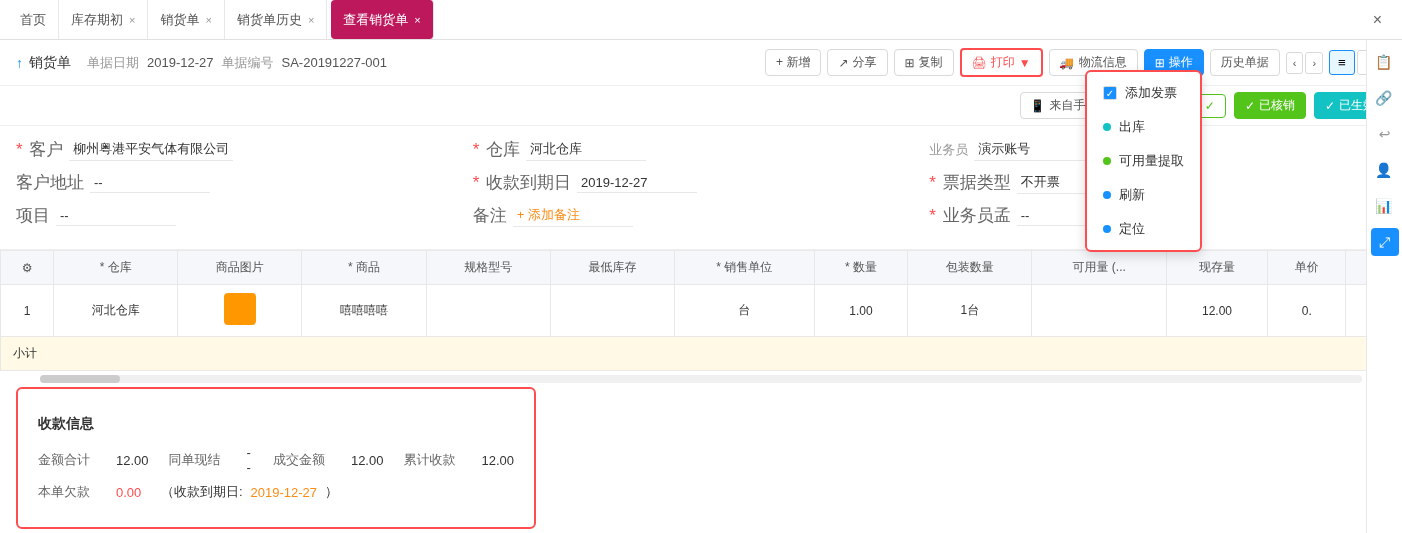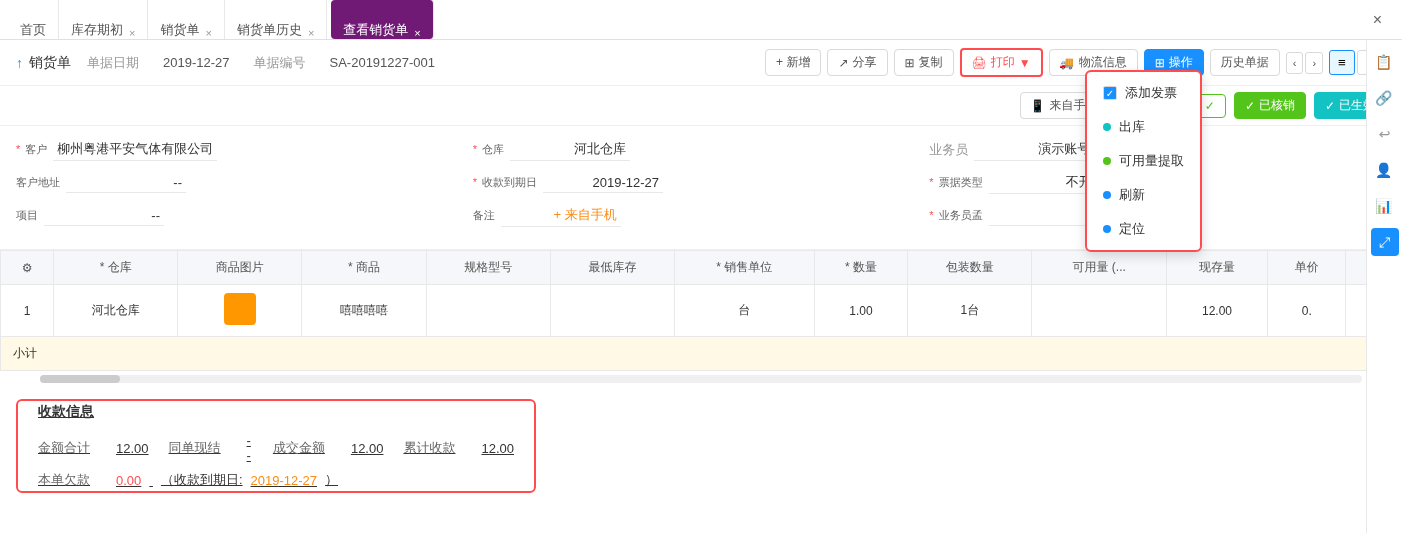--- a/index.html
+++ b/index.html
@@ -12,7 +12,7 @@
       height: 40px; position: relative;
     }
     .tab-item {
-      display: flex; align-items: flex-end; padding: 0 12px;
+      display: flex; align-items: center; padding: 0 12px;
       height: 39px; cursor: pointer; font-size: 13px; color: #555;
       border-right: 1px solid #e8e8e8; white-space: nowrap;
     }

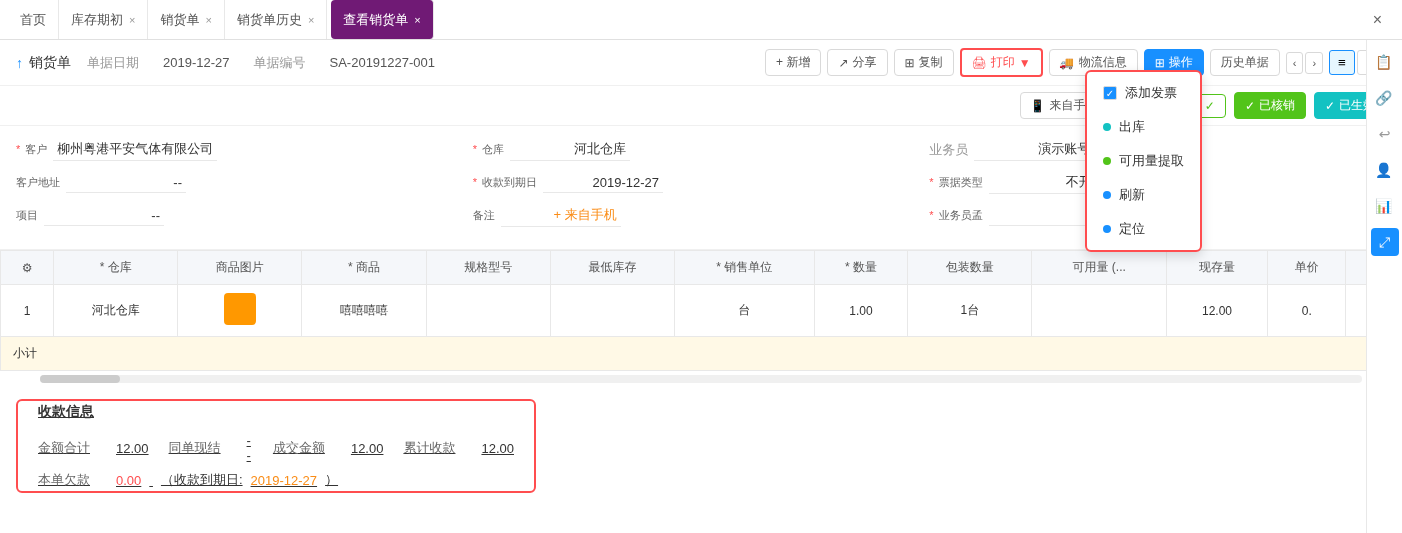--- a/index.html
+++ b/index.html
@@ -20,7 +20,7 @@
       margin-left: 6px; color: #999; font-size: 11px; cursor: pointer;
     }
     .tab-item.highlight {
-      background: #701a75; color: #fff; border-radius: 4px; margin: 0 4px;
+      background: #be185d; color: #fff; border-radius: 4px; margin: 0 4px;
     }
     .tab-item.highlight .tab-close { color: #fff; }
     .close-btn-right {

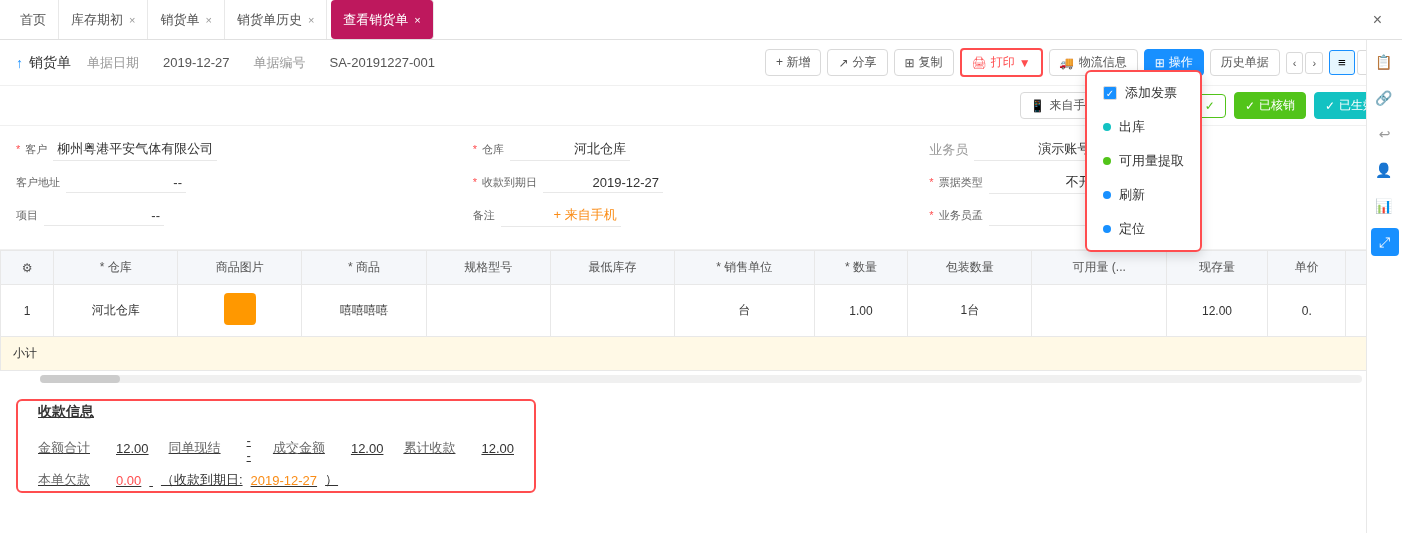--- a/index.html
+++ b/index.html
@@ -44,7 +44,7 @@
       display: flex; align-items: center; gap: 6px; font-size: 14px; font-weight: 500;
     }
     .doc-title-icon { color: #1890ff; }
-    .doc-meta { display: flex; align-items: center; gap: 24px; font-size: 13px; color: #555; }
+    .doc-meta { display: flex; align-items: center; gap: 8px; font-size: 13px; color: #555; }
     .doc-meta-label { color: #999; }
 
     .toolbar-right {

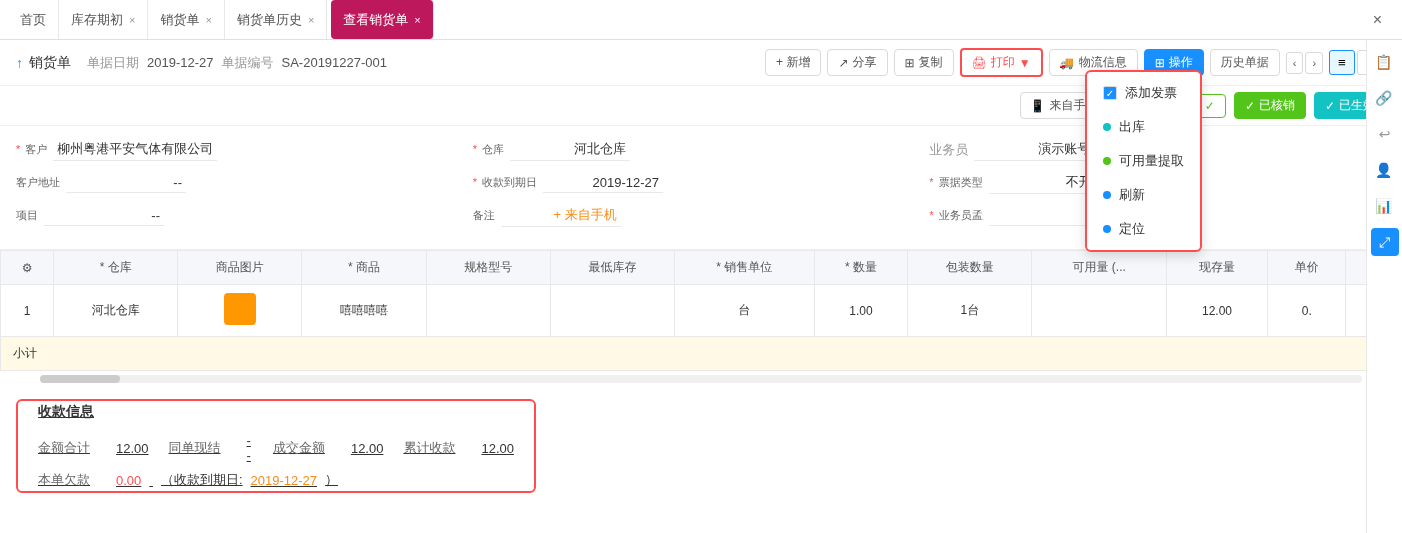--- a/index.html
+++ b/index.html
@@ -90,7 +90,7 @@
       display: flex; align-items: center; gap: 6px; flex: 1; min-width: 0;
     }
     .field-label {
-      color: #666; white-space: nowrap; font-size: 11px; min-width: fit-content;
+      color: #666; white-space: nowrap; font-size: 17px; min-width: fit-content;
     }
     .field-required { color: #ff4d4f; margin-right: 2px; }
     .field-value {

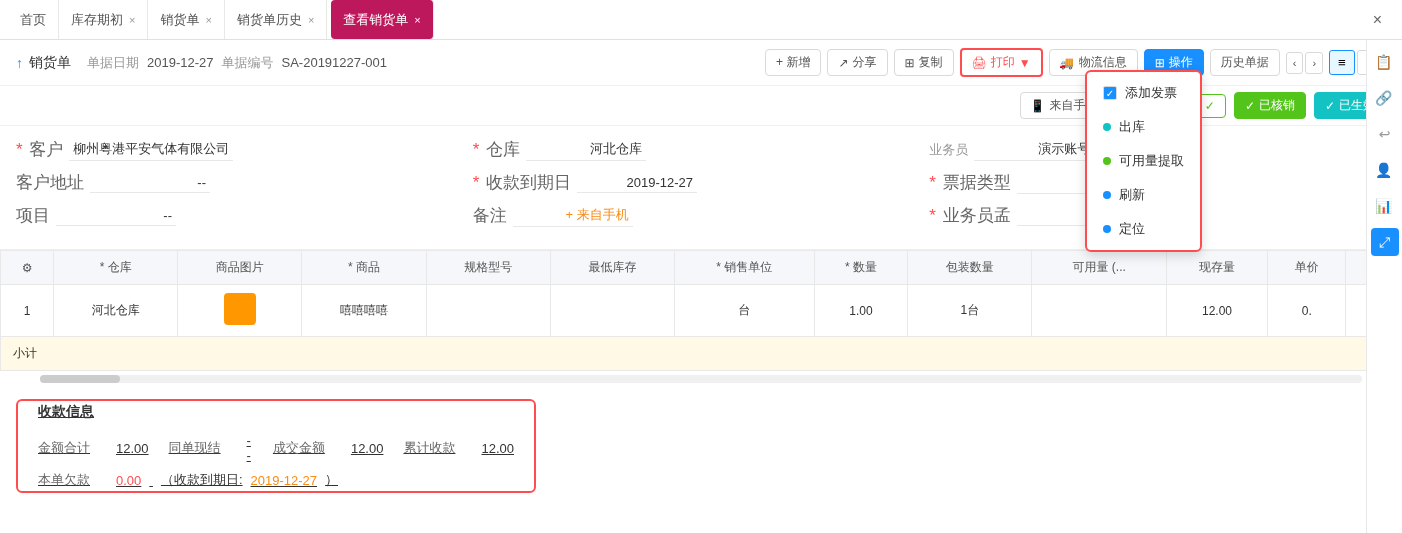--- a/index.html
+++ b/index.html
@@ -95,7 +95,7 @@
     .field-required { color: #ff4d4f; margin-right: 2px; }
     .field-value {
       color: #333; font-size: 13px; border-bottom: 1px solid #e8e8e8;
-      padding: 2px 4px; min-width: 120px; text-align: right;
+      padding: 2px 4px; min-width: 120px;
     }
     .field-staff { color: #999; font-size: 13px; }
 

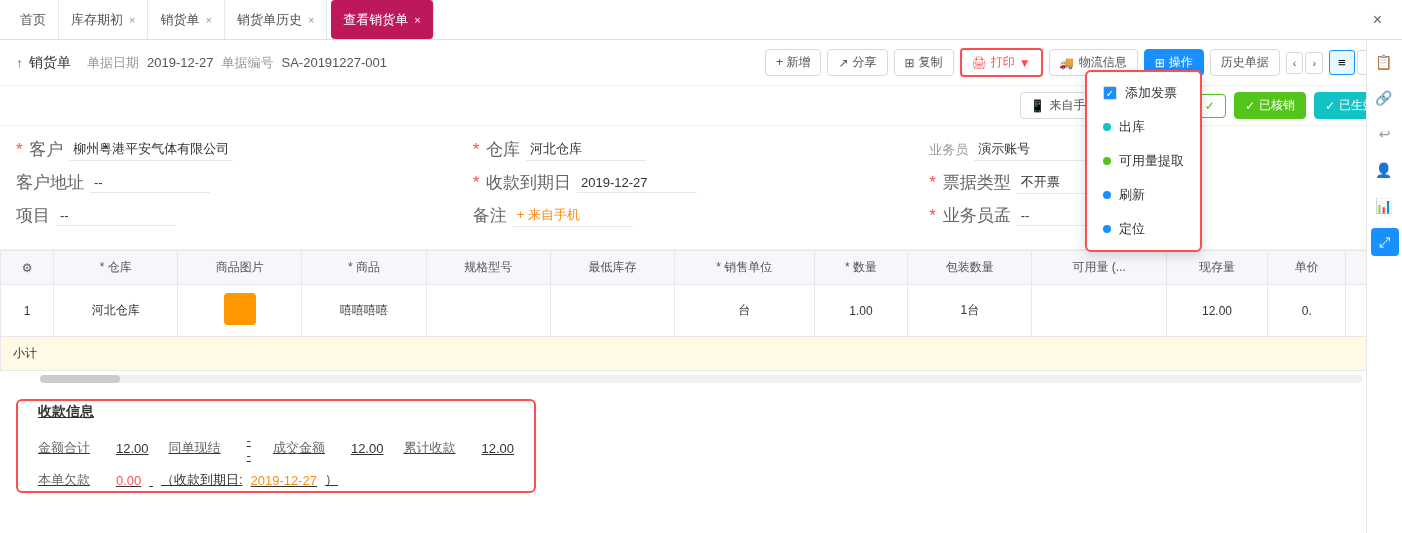--- a/index.html
+++ b/index.html
@@ -325,7 +325,7 @@
       </div>
       <div class="form-field">
         <span class="field-label">备注</span>
-        <span class="field-value" style="color:#fa8c16;cursor:pointer;">+ 来自手机</span>
+        <span class="field-value" style="color:#fa8c16;cursor:pointer;">+ 添加备注</span>
       </div>
       <div class="form-field">
         <span class="field-label">

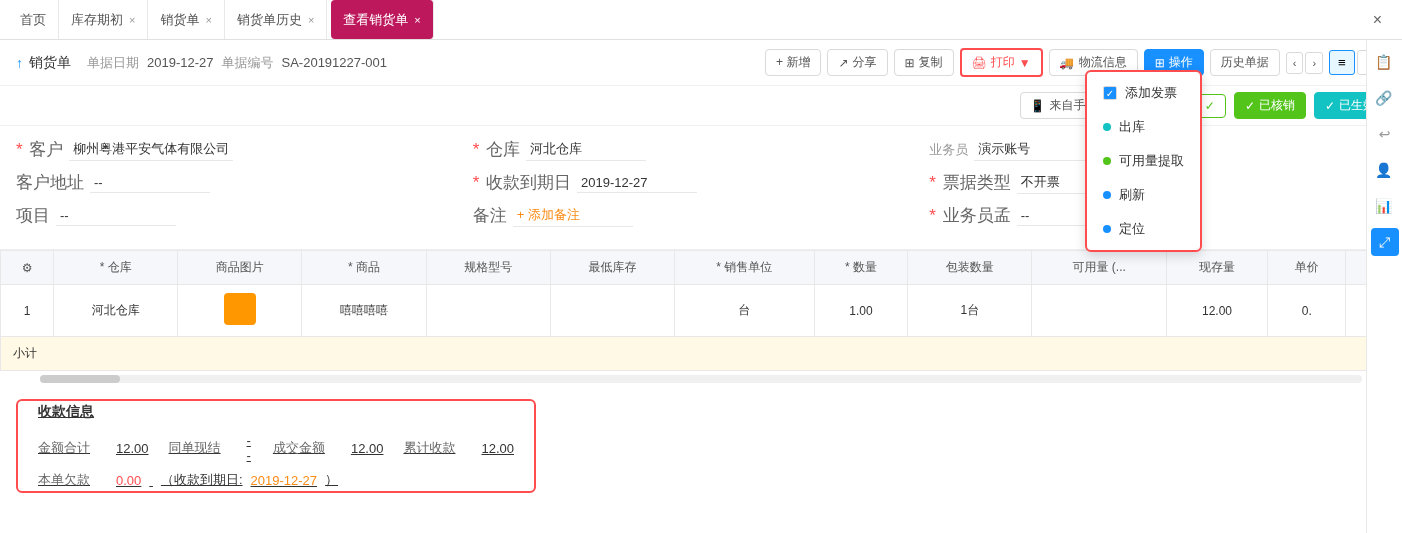--- a/index.html
+++ b/index.html
@@ -120,13 +120,12 @@
 
     
     .footer-info {
-      margin: 12px 16px;
+      margin: 0 16px;
       border: 2px solid #ff4d4f;
       border-radius: 6px;
-      padding: 2px 20px;
+      padding: 26px 20px;
       background: #fff;
       max-width: 520px;
-      text-decoration: underline;
     }
     .footer-info-title {
       font-size: 14px; font-weight: bold; margin-bottom: 12px; color: #333;

